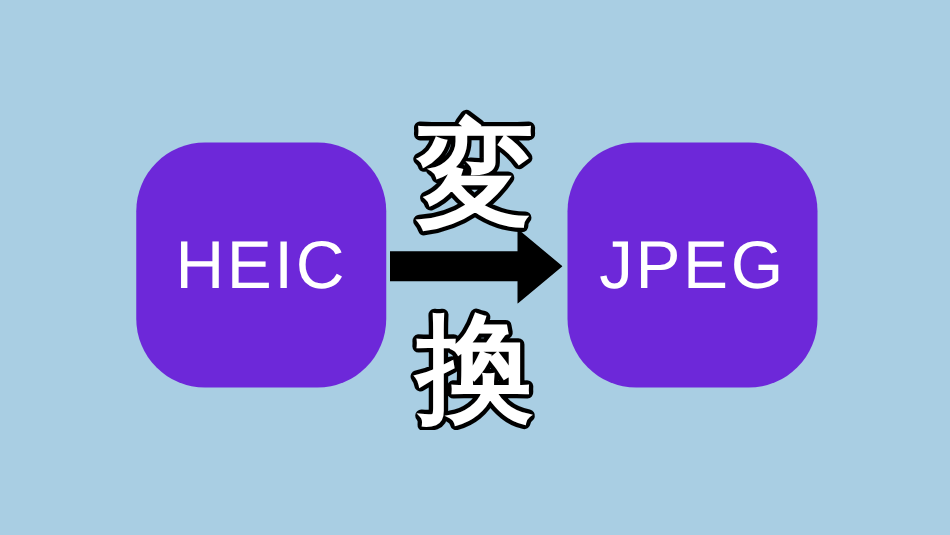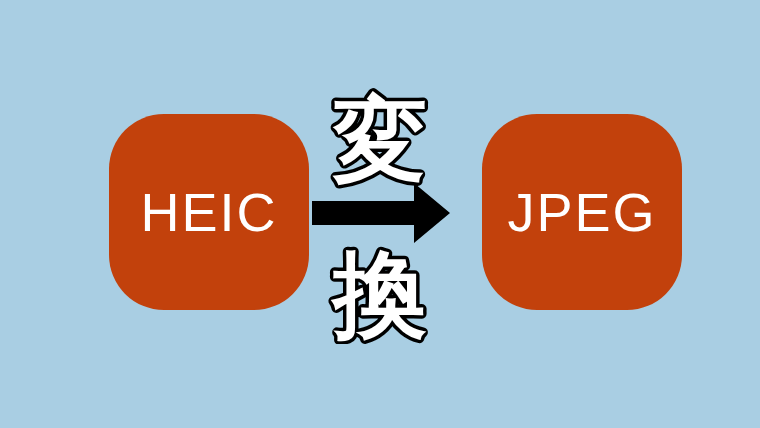--- a/index.html
+++ b/index.html
@@ -24,7 +24,7 @@
     width: 200px;
     height: 196px;
     border-radius: 55px;
-    background: #c2410c;
+    background: #6d28d9;
     display: flex;
     align-items: center;
     justify-content: center;

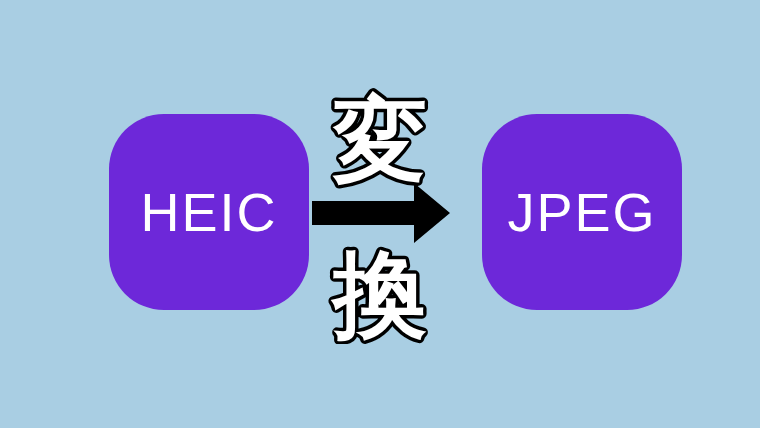--- a/index.html
+++ b/index.html
@@ -30,7 +30,7 @@
     justify-content: center;
   }
   .format-box--left  { left: 109px; }
-  .format-box--right { left: 482px; }
+  .format-box--right { left: 454px; }
   .format-label {
     color: #FFFFFF;
     font-size: 54px;

